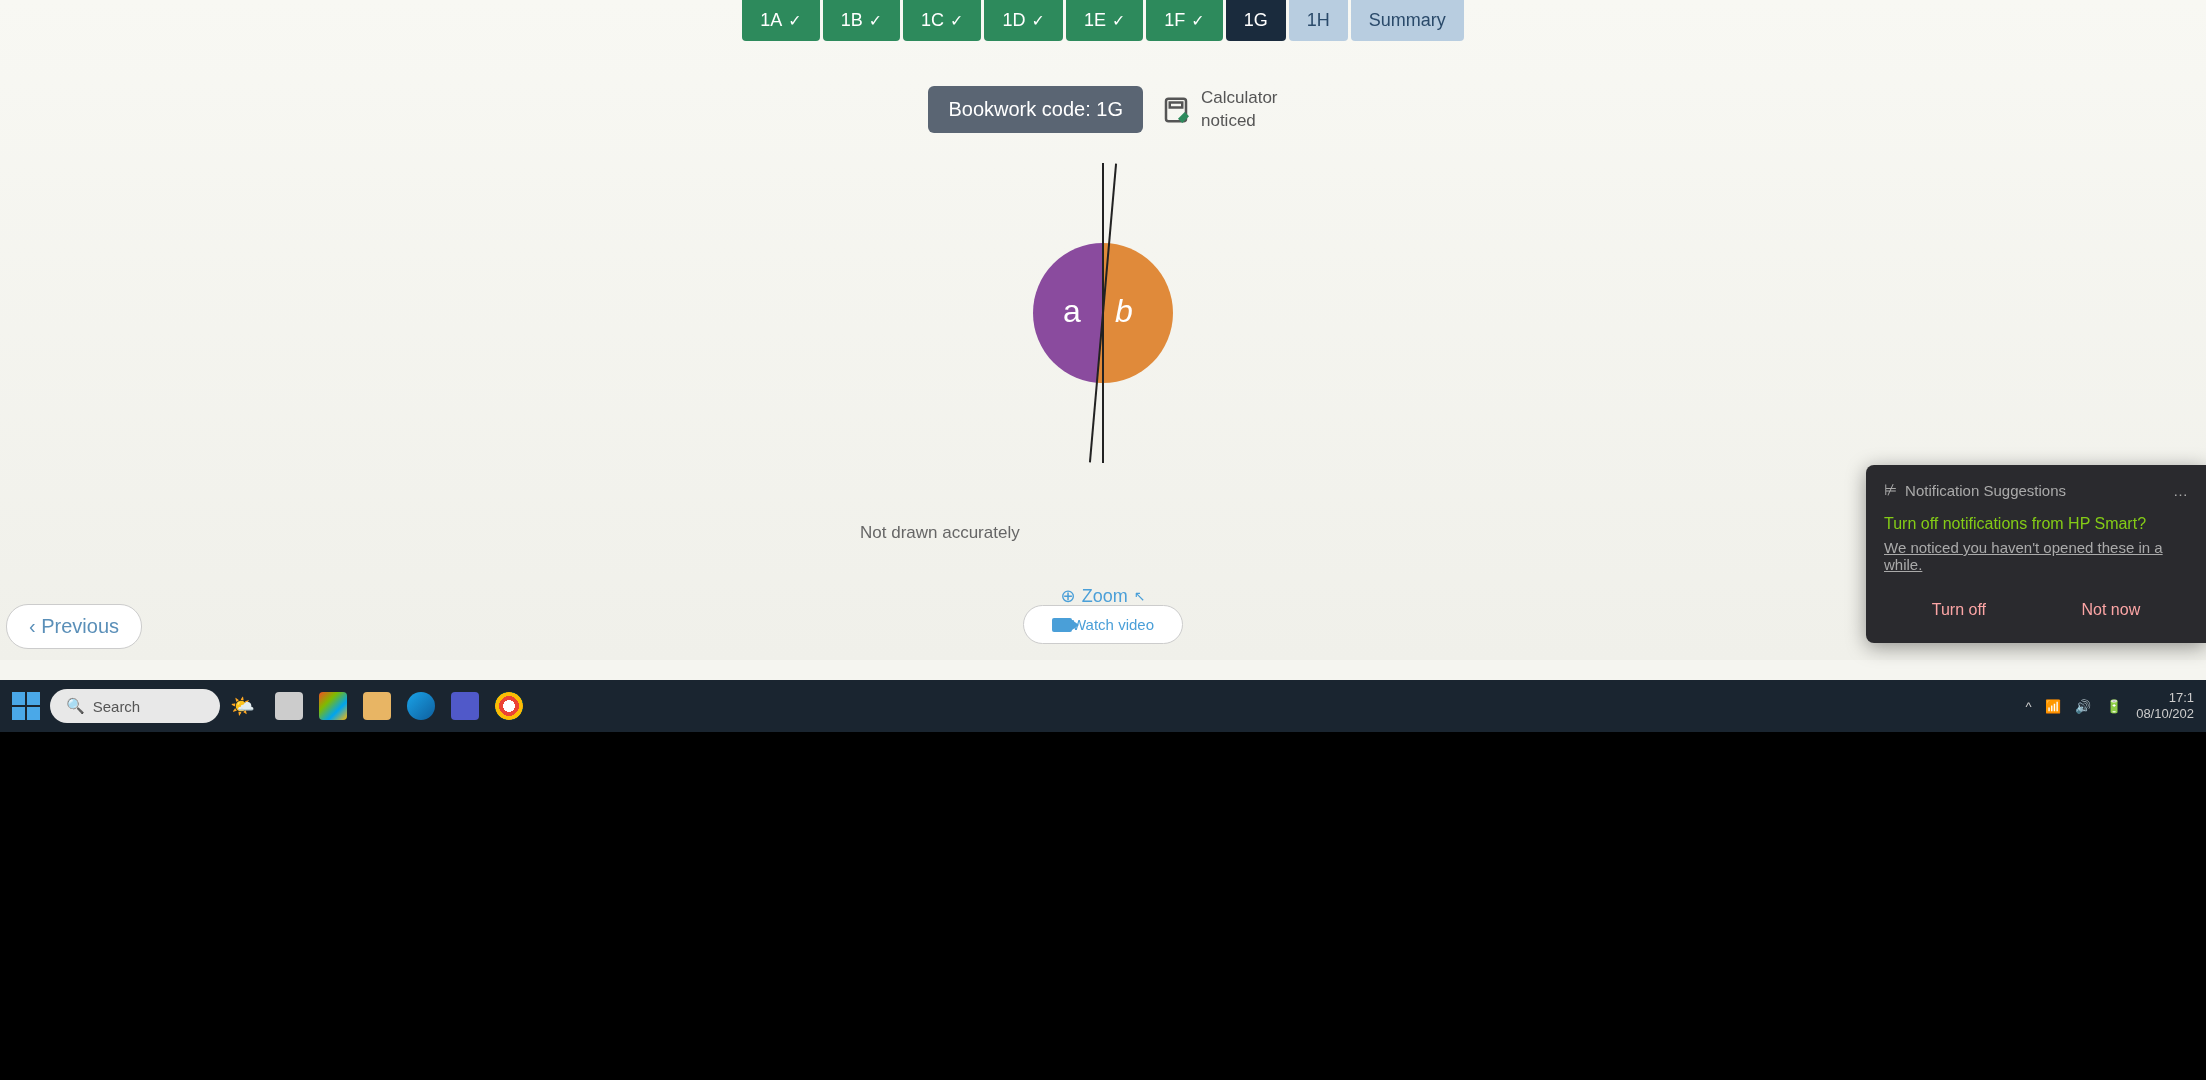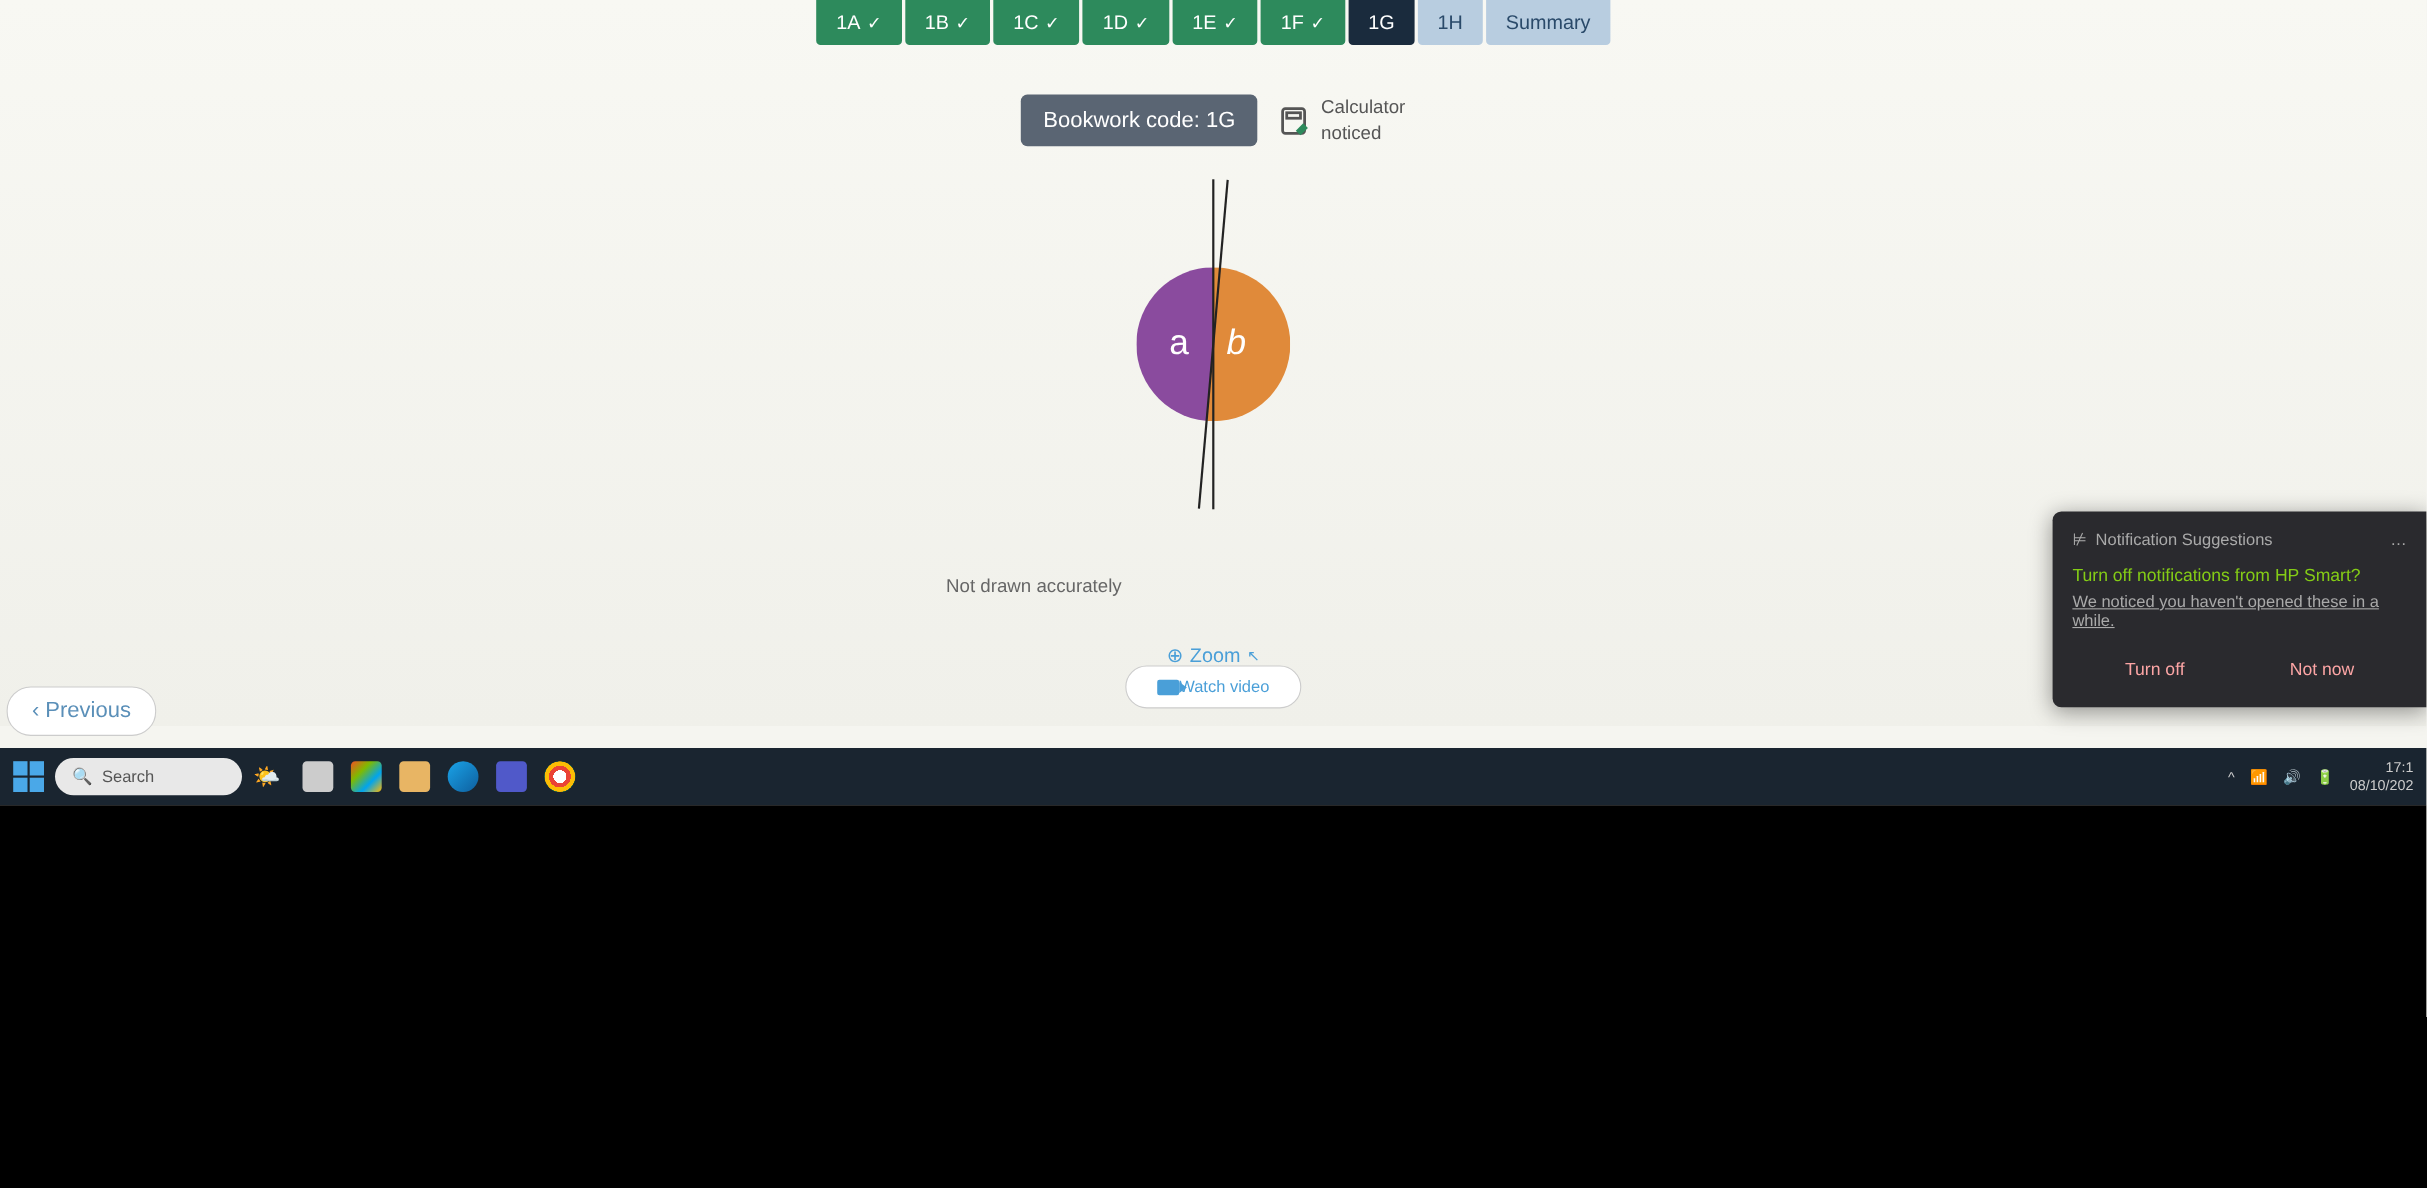--- a/index.html
+++ b/index.html
@@ -196,7 +196,7 @@
 .previous-btn {
   position: absolute;
   left: 6px;
-  top: 624px;
+  top: 604px;
   background: white;
   border: 1px solid #ccc;
   border-radius: 22px;

